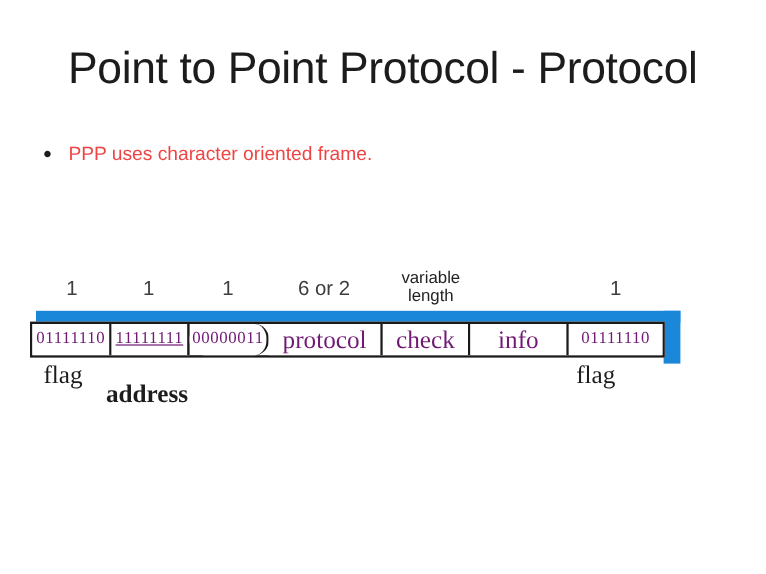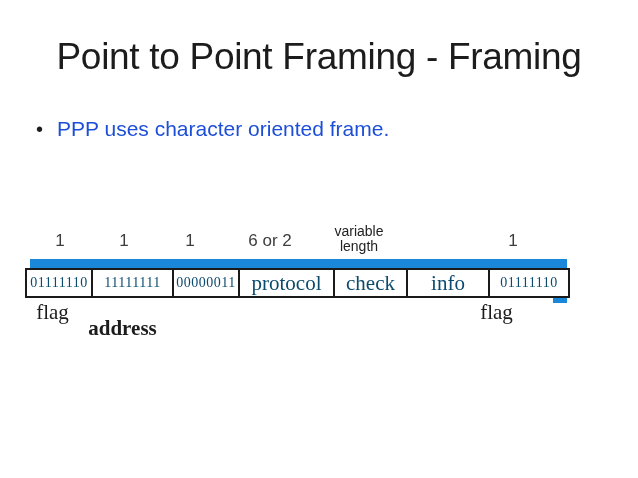--- a/index.html
+++ b/index.html
@@ -129,7 +129,7 @@
 
 <div class="slide">
 
-  <h1 class="title">Point to Point Framing - Framing</h1>
+  <h1 class="title">Point to Point Protocol - Protocol</h1>
 
   <div class="bullet-row">
     <span class="bullet-dot">•</span>

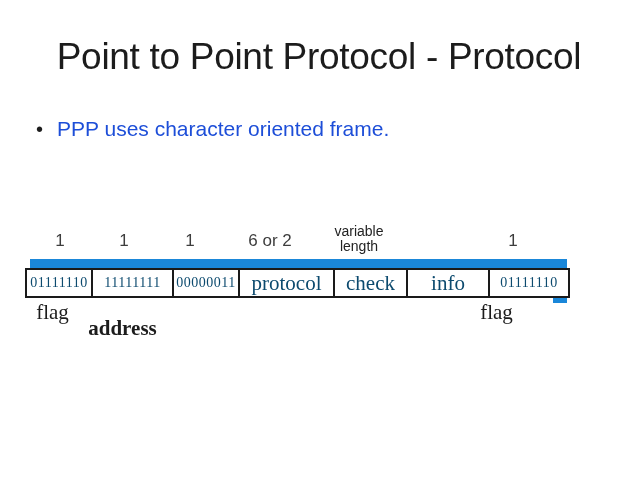--- a/index.html
+++ b/index.html
@@ -38,9 +38,9 @@
     color: #1d1d1d;
   }
   .bullet-text {
-    font-size: 21px;
+    font-size: 16px;
     line-height: 30px;
-    color: #1d4ed8;
+    color: #ef4444;
   }
   
   .diagram { position:absolute; left:0; top:0; width:638px; height:478px; }

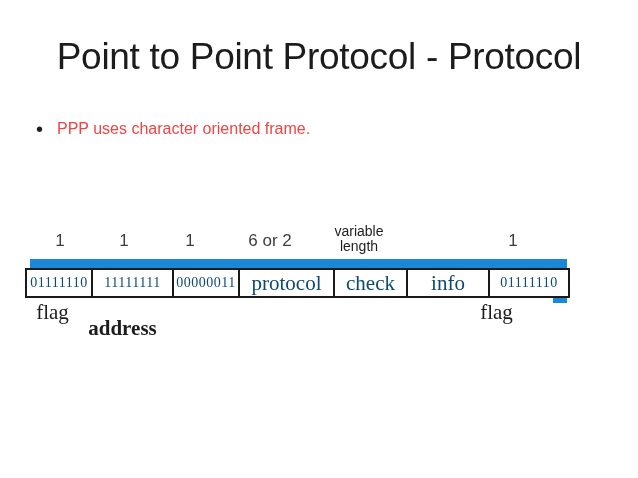--- a/index.html
+++ b/index.html
@@ -97,7 +97,7 @@
     align-items: center;
     justify-content: center;
     font-family: "Liberation Serif", serif;
-    color: #0c4a6e;
+    color: #701a75;
     background: #ffffff;
   }
   .cell:last-child { border-right: none; }

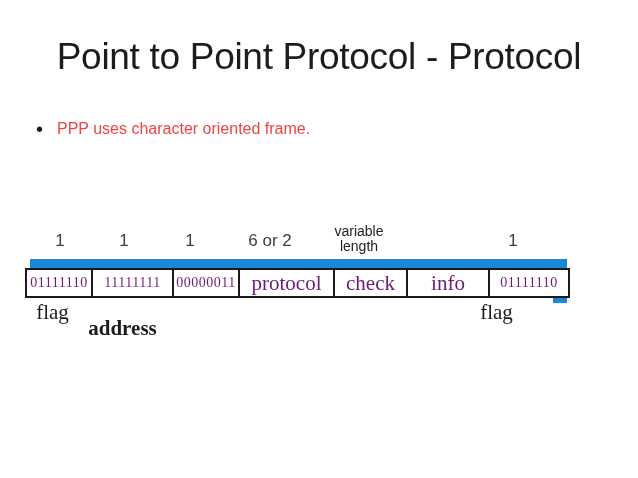--- a/index.html
+++ b/index.html
@@ -104,7 +104,7 @@
   .cell.bits { font-size: 14px; letter-spacing: 0.5px; }
   .cell.word { font-size: 21px; }
   .c1 { width: 66px; }
-  .c2 { width: 81px; }
+  .c2 { width: 65px; text-decoration: underline; }
   .c3 { width: 66px; }
   .c4 { width: 95px; }
   .c5 { width: 82px; }

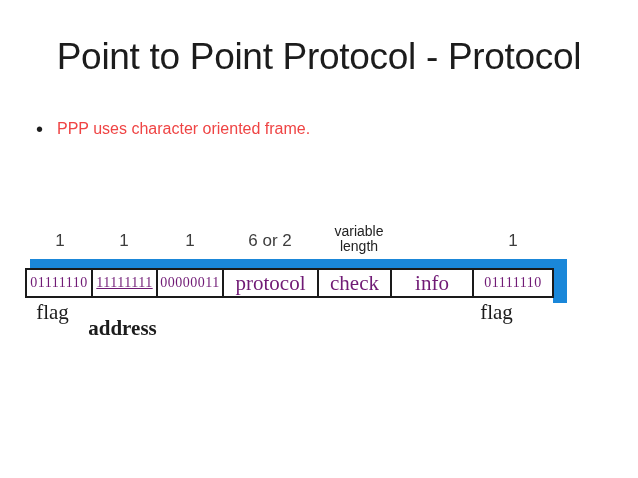--- a/index.html
+++ b/index.html
@@ -105,7 +105,7 @@
   .cell.word { font-size: 21px; }
   .c1 { width: 66px; }
   .c2 { width: 65px; text-decoration: underline; }
-  .c3 { width: 66px; }
+  .c3 { width: 66px; border-radius: 12px; }
   .c4 { width: 95px; }
   .c5 { width: 82px; }
   .c6 { width: 73px; }

